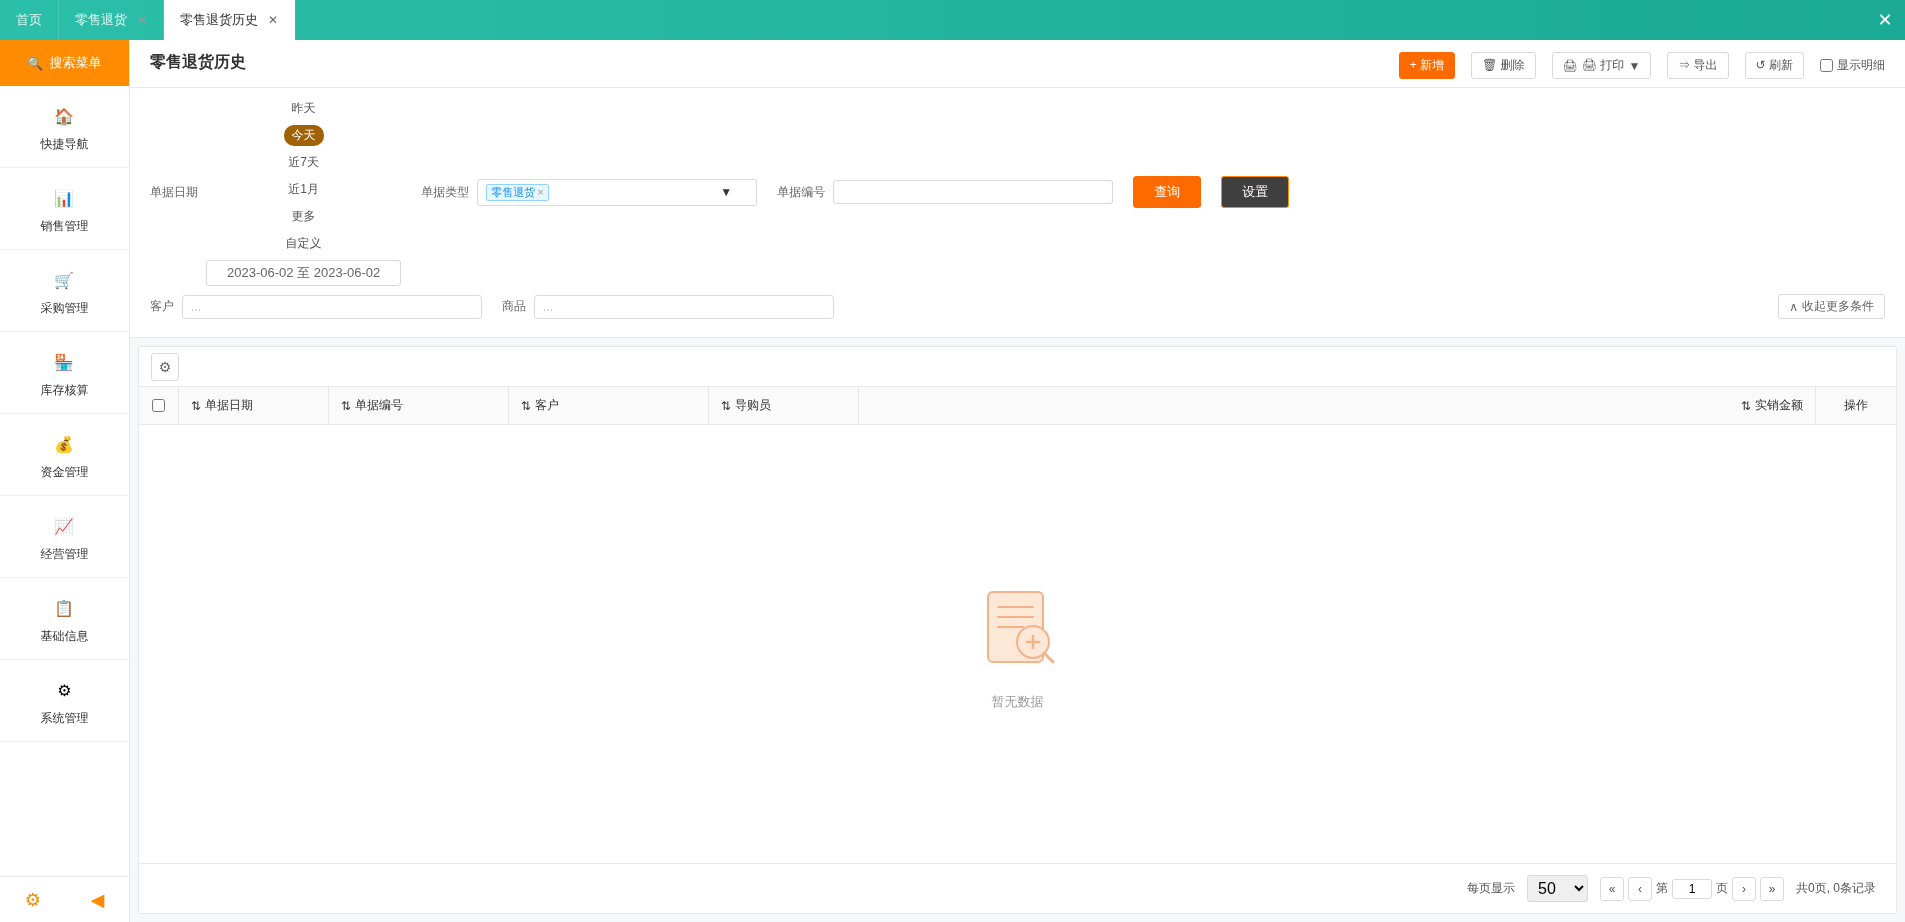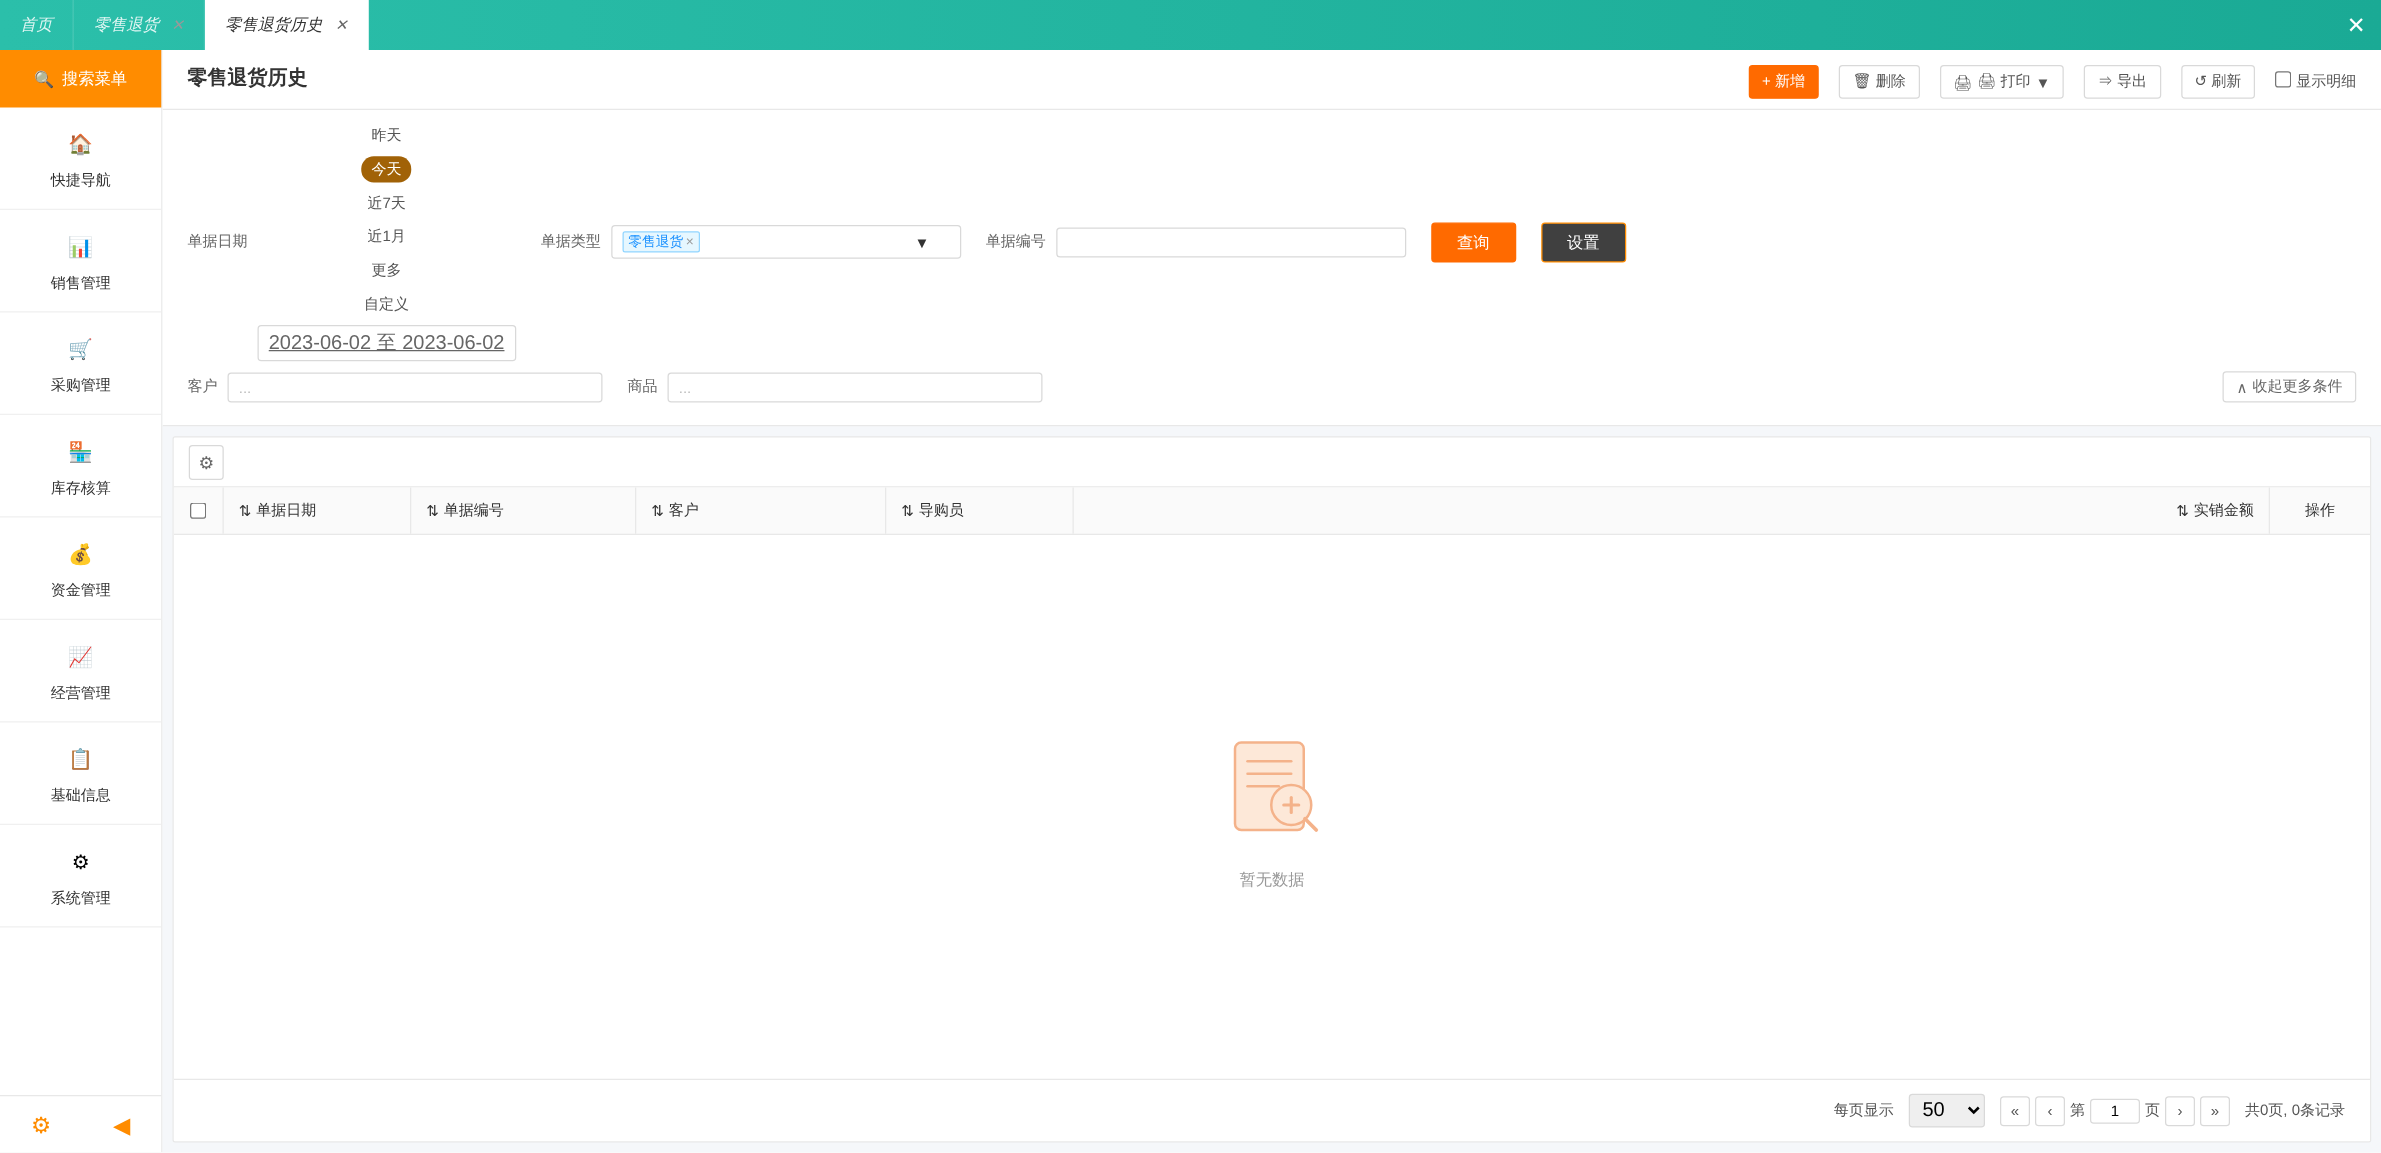--- a/index.html
+++ b/index.html
@@ -18,7 +18,6 @@
       align-items: center;
       height: 100%;
       flex: 1;
-      font-style: italic;
     }
     .tab-item {
       display: flex;

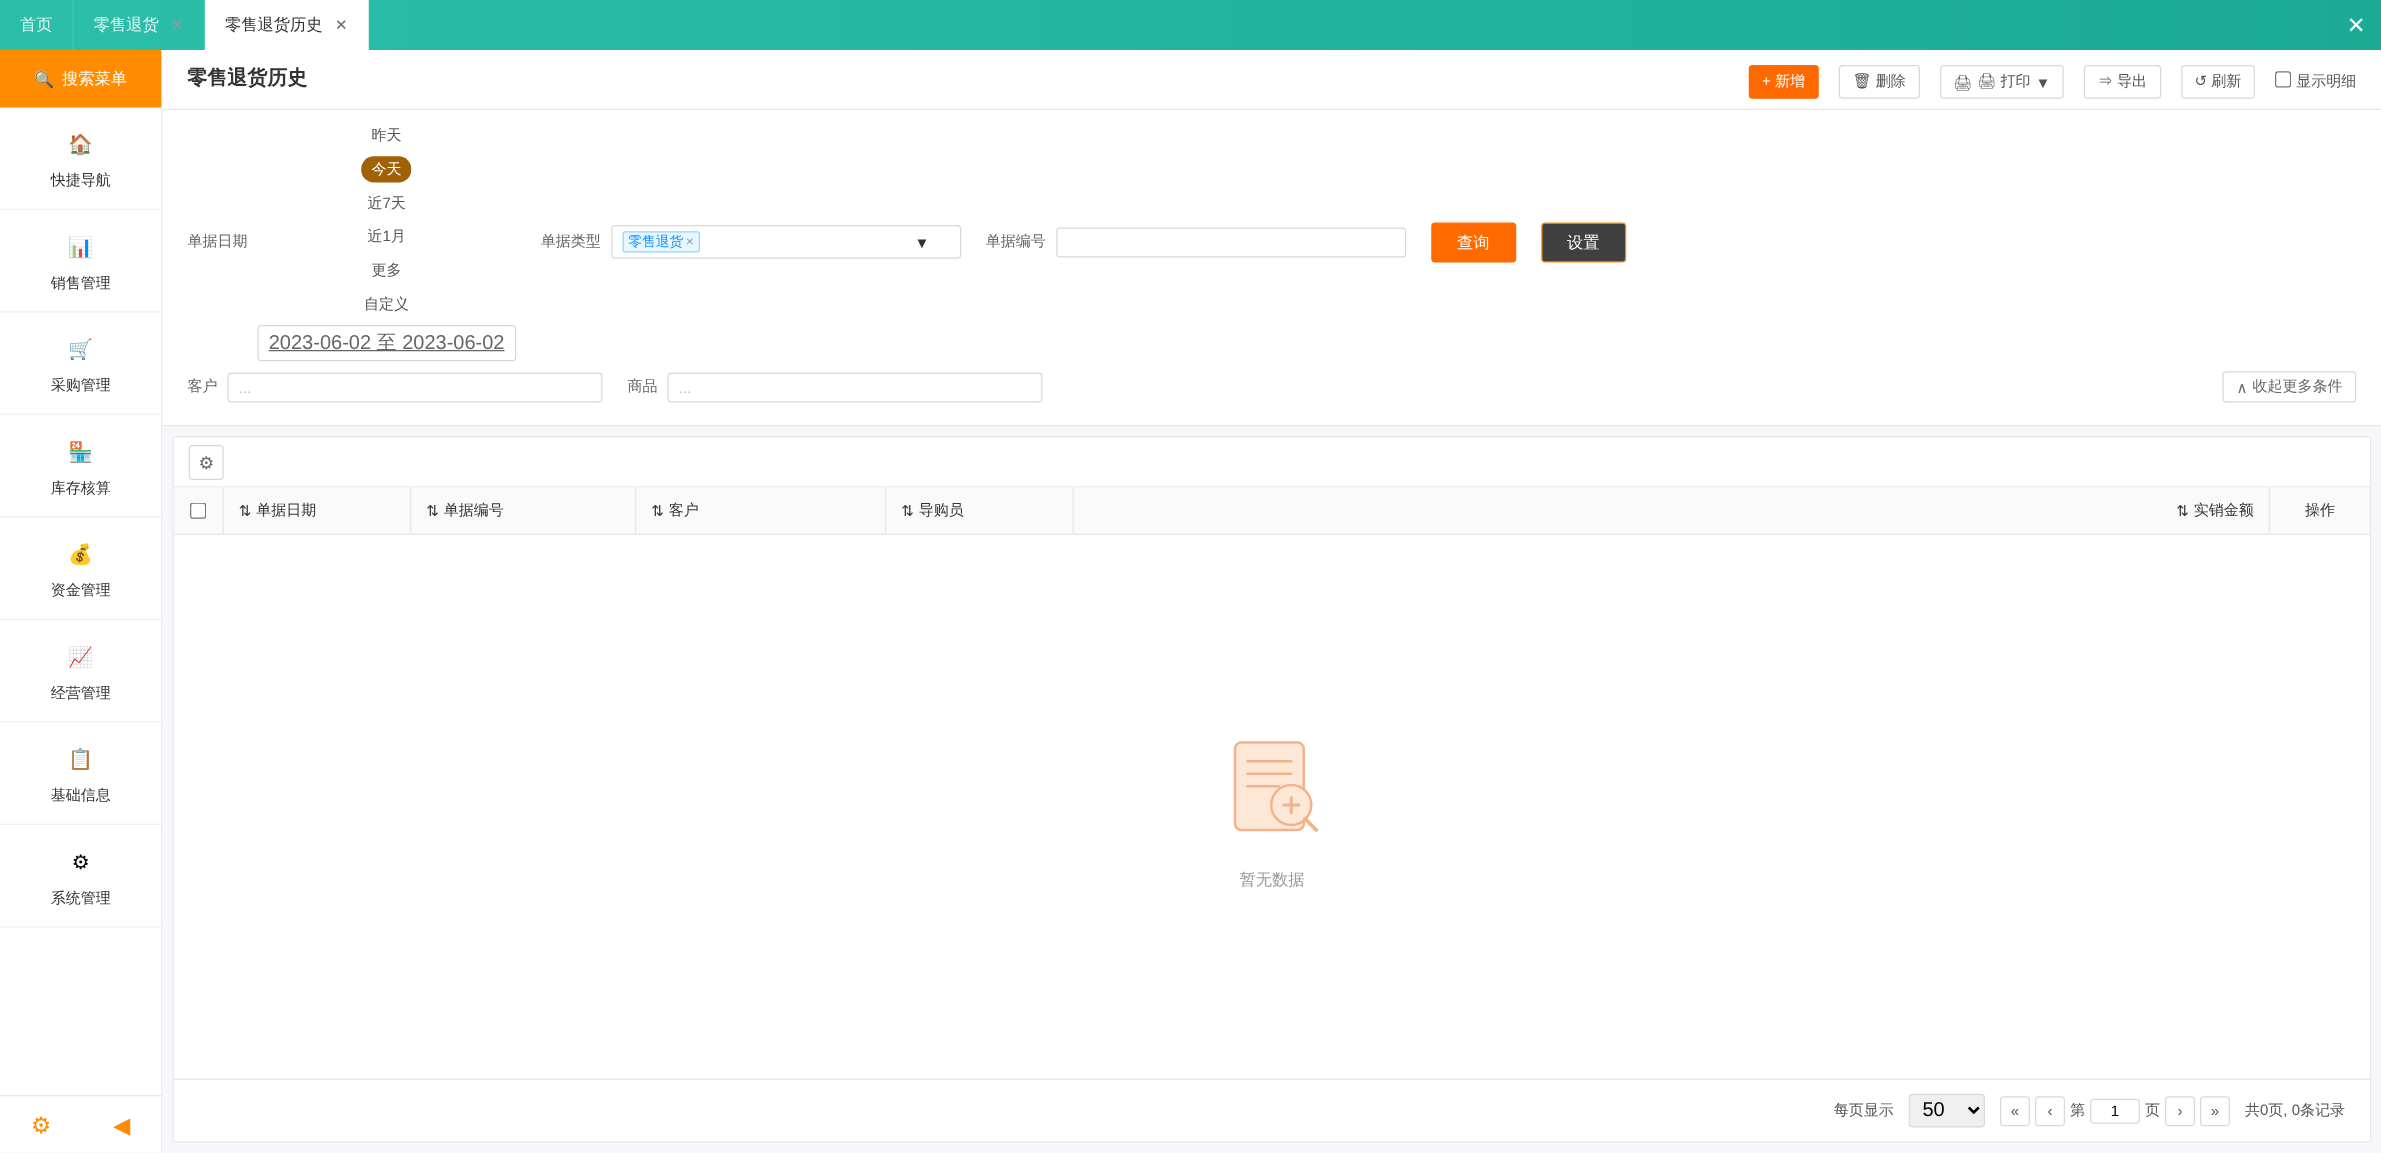--- a/index.html
+++ b/index.html
@@ -162,7 +162,7 @@
     }
     .action-btn.primary { background: #ff6a00; border-color: #ff6a00; color: #fff; }
     .action-btn.setting { background: #404040; border-color: #ff8c00; color: #fff; }
-    .display-toggle { display: flex; align-items: flex-start; gap: 4px; font-size: 12px; color: #555; }
+    .display-toggle { display: flex; align-items: center; gap: 4px; font-size: 12px; color: #555; }
     .display-toggle input { cursor: pointer; }
 
     

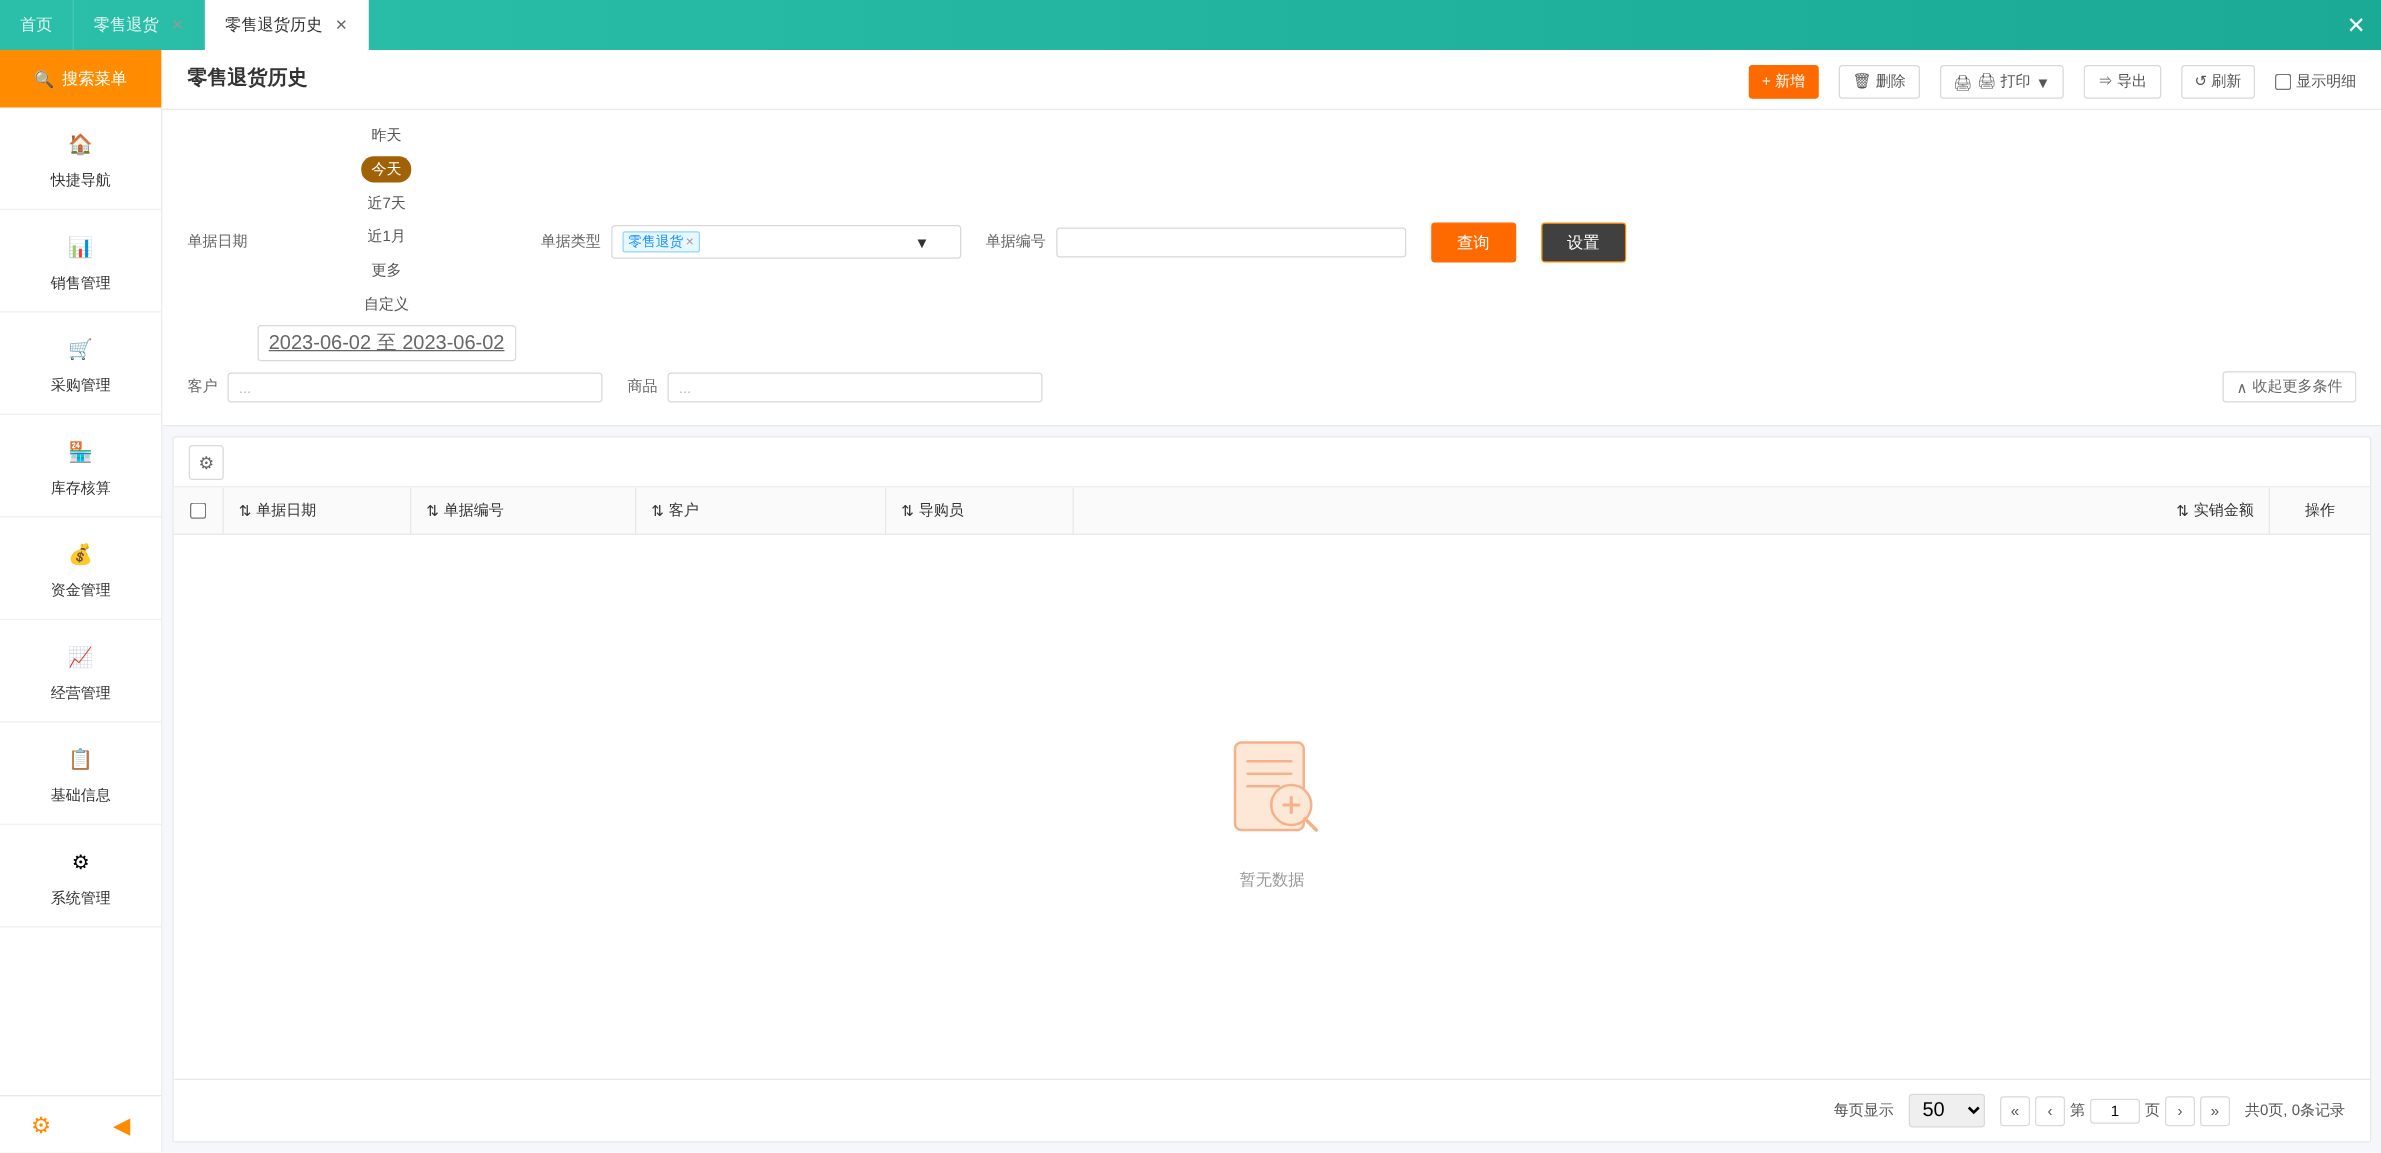--- a/index.html
+++ b/index.html
@@ -206,15 +206,14 @@
       padding: 2px 8px;
     }
     .date-range {
-      font-size: 16px;
+      font-size: 13px;
       color: #666;
       border: 1px solid #d9d9d9;
       border-radius: 3px;
-      padding: 3px 8px;
+      padding: 3px 20px;
       display: flex;
       align-items: center;
       gap: 4px;
-      text-decoration: underline;
     }
     .filter-select {
       border: 1px solid #d9d9d9;

